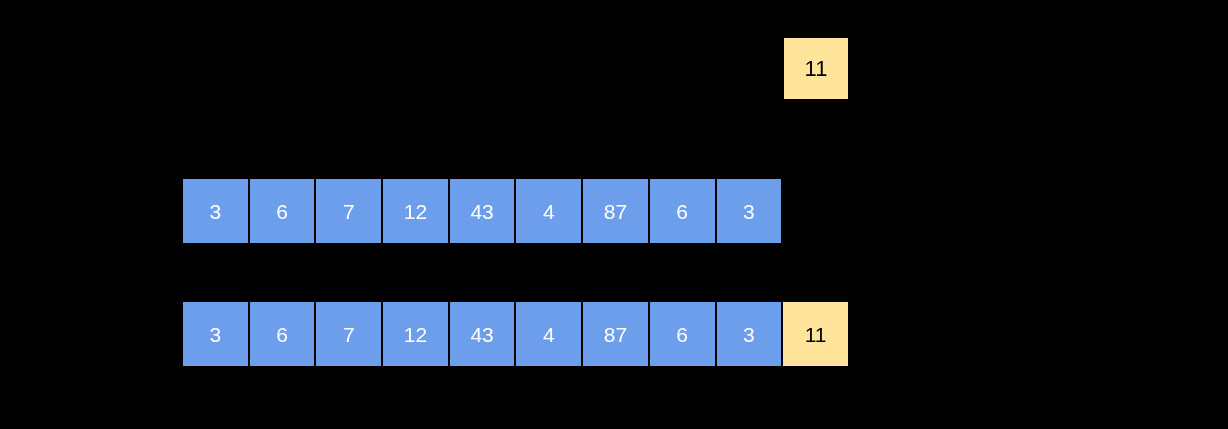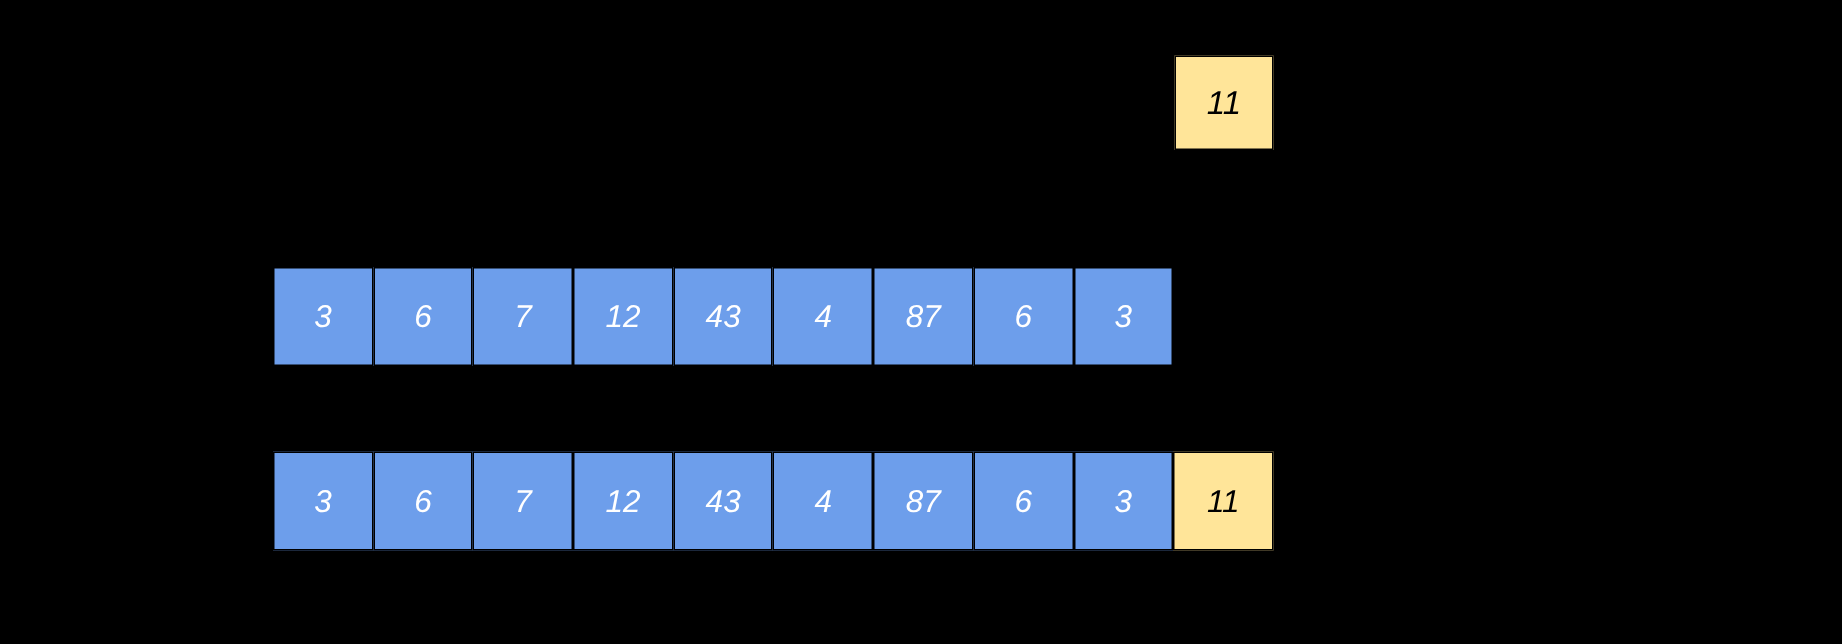--- a/index.html
+++ b/index.html
@@ -14,7 +14,6 @@
     height: 429px;
     background: var(--canvas-bg, #000000);
     overflow: hidden;
-    font-style: italic;
   }
   .array-row {
     position: absolute;

